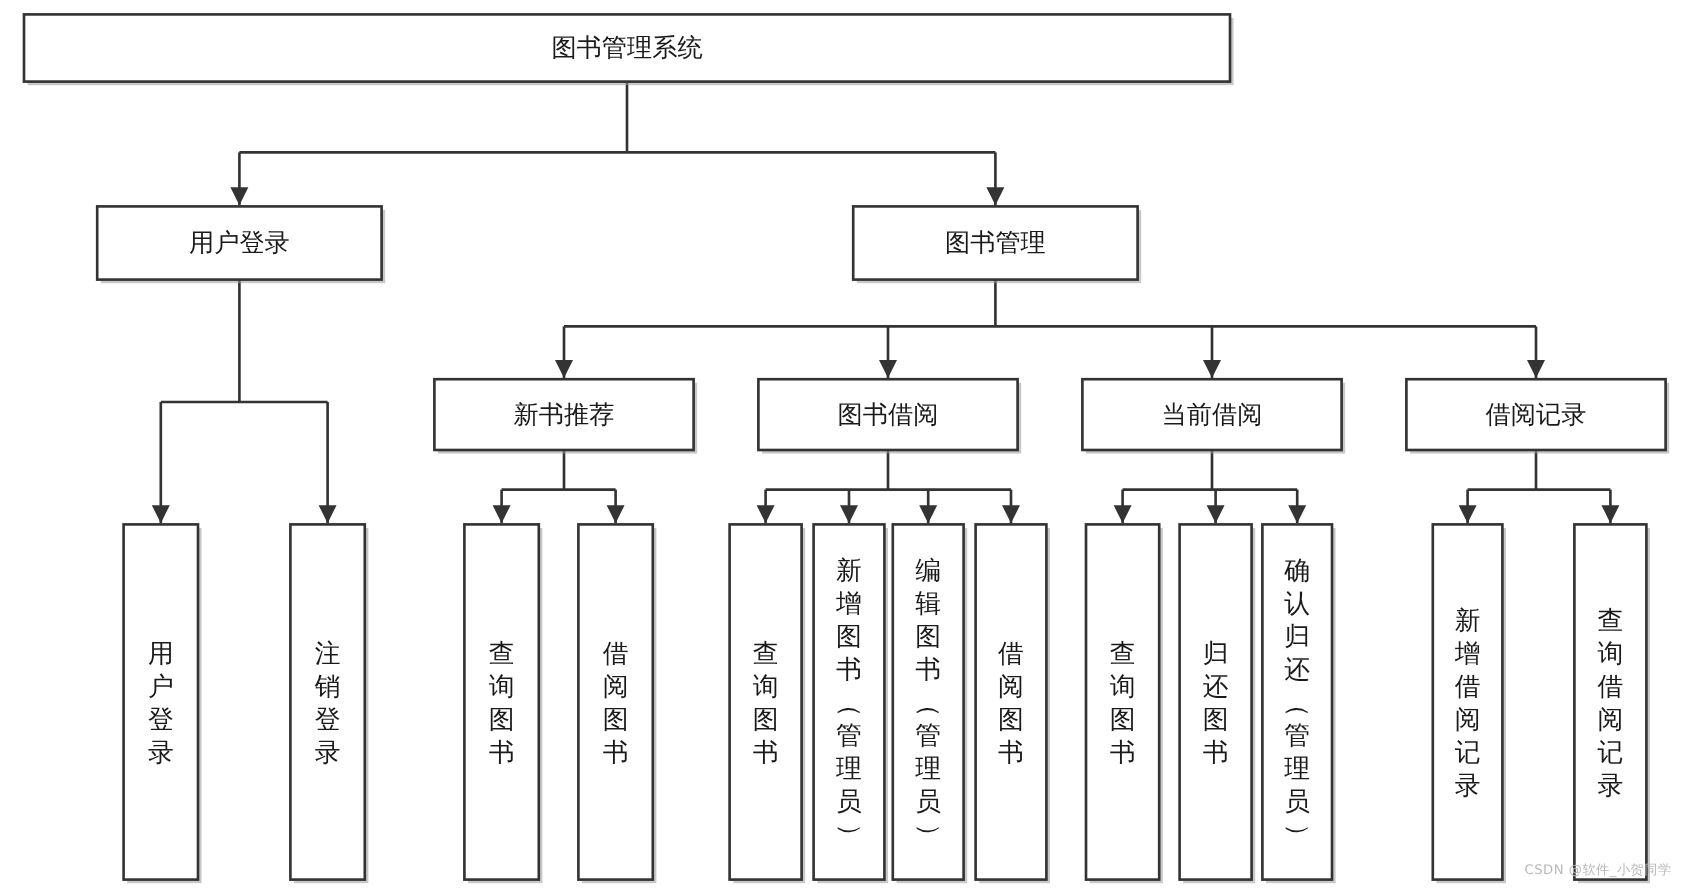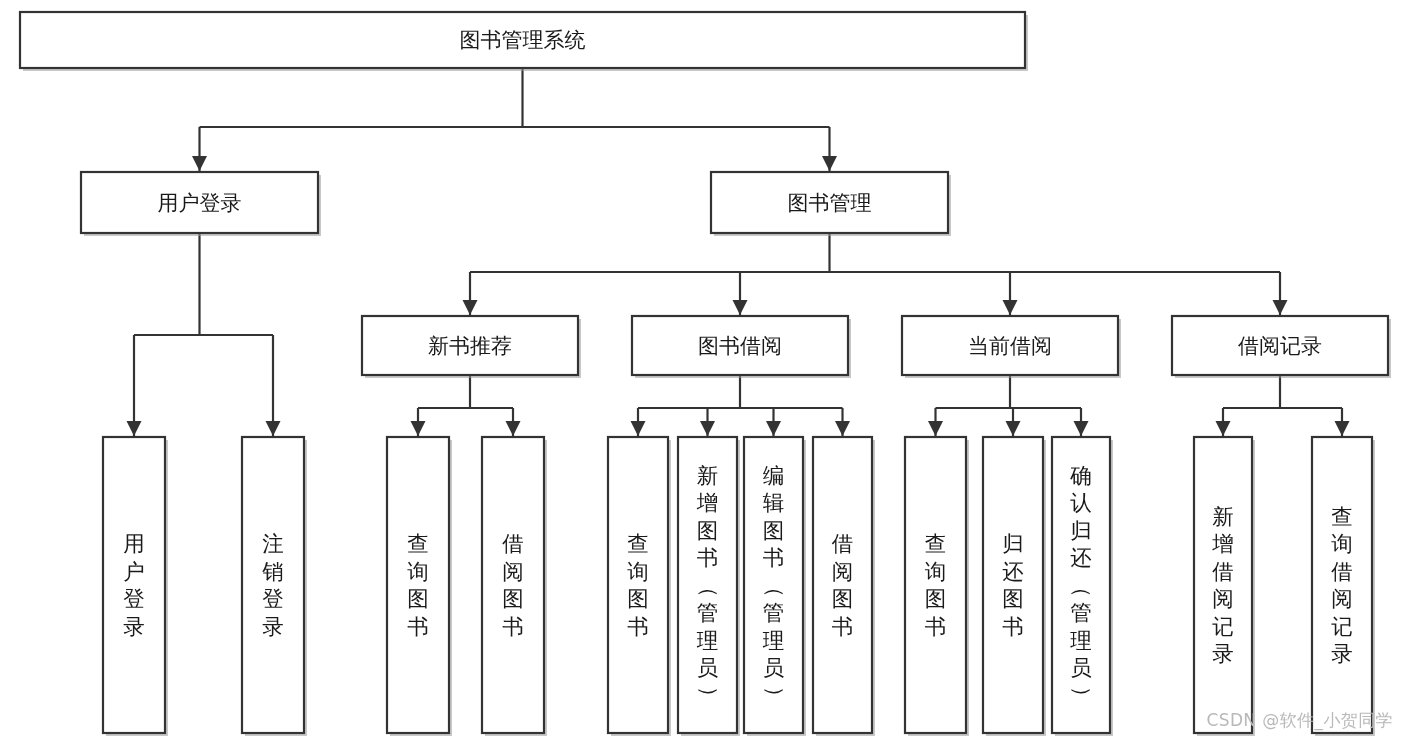--- a/index.html
+++ b/index.html
@@ -63,7 +63,7 @@
     right: 12px;
     bottom: 6px;
     font-family: "DejaVu Sans", "Liberation Sans", sans-serif;
-    font-size: 17px;
+    font-size: 11px;
     color: #b9b9b9;
     letter-spacing: 0.4px;
     white-space: nowrap;

